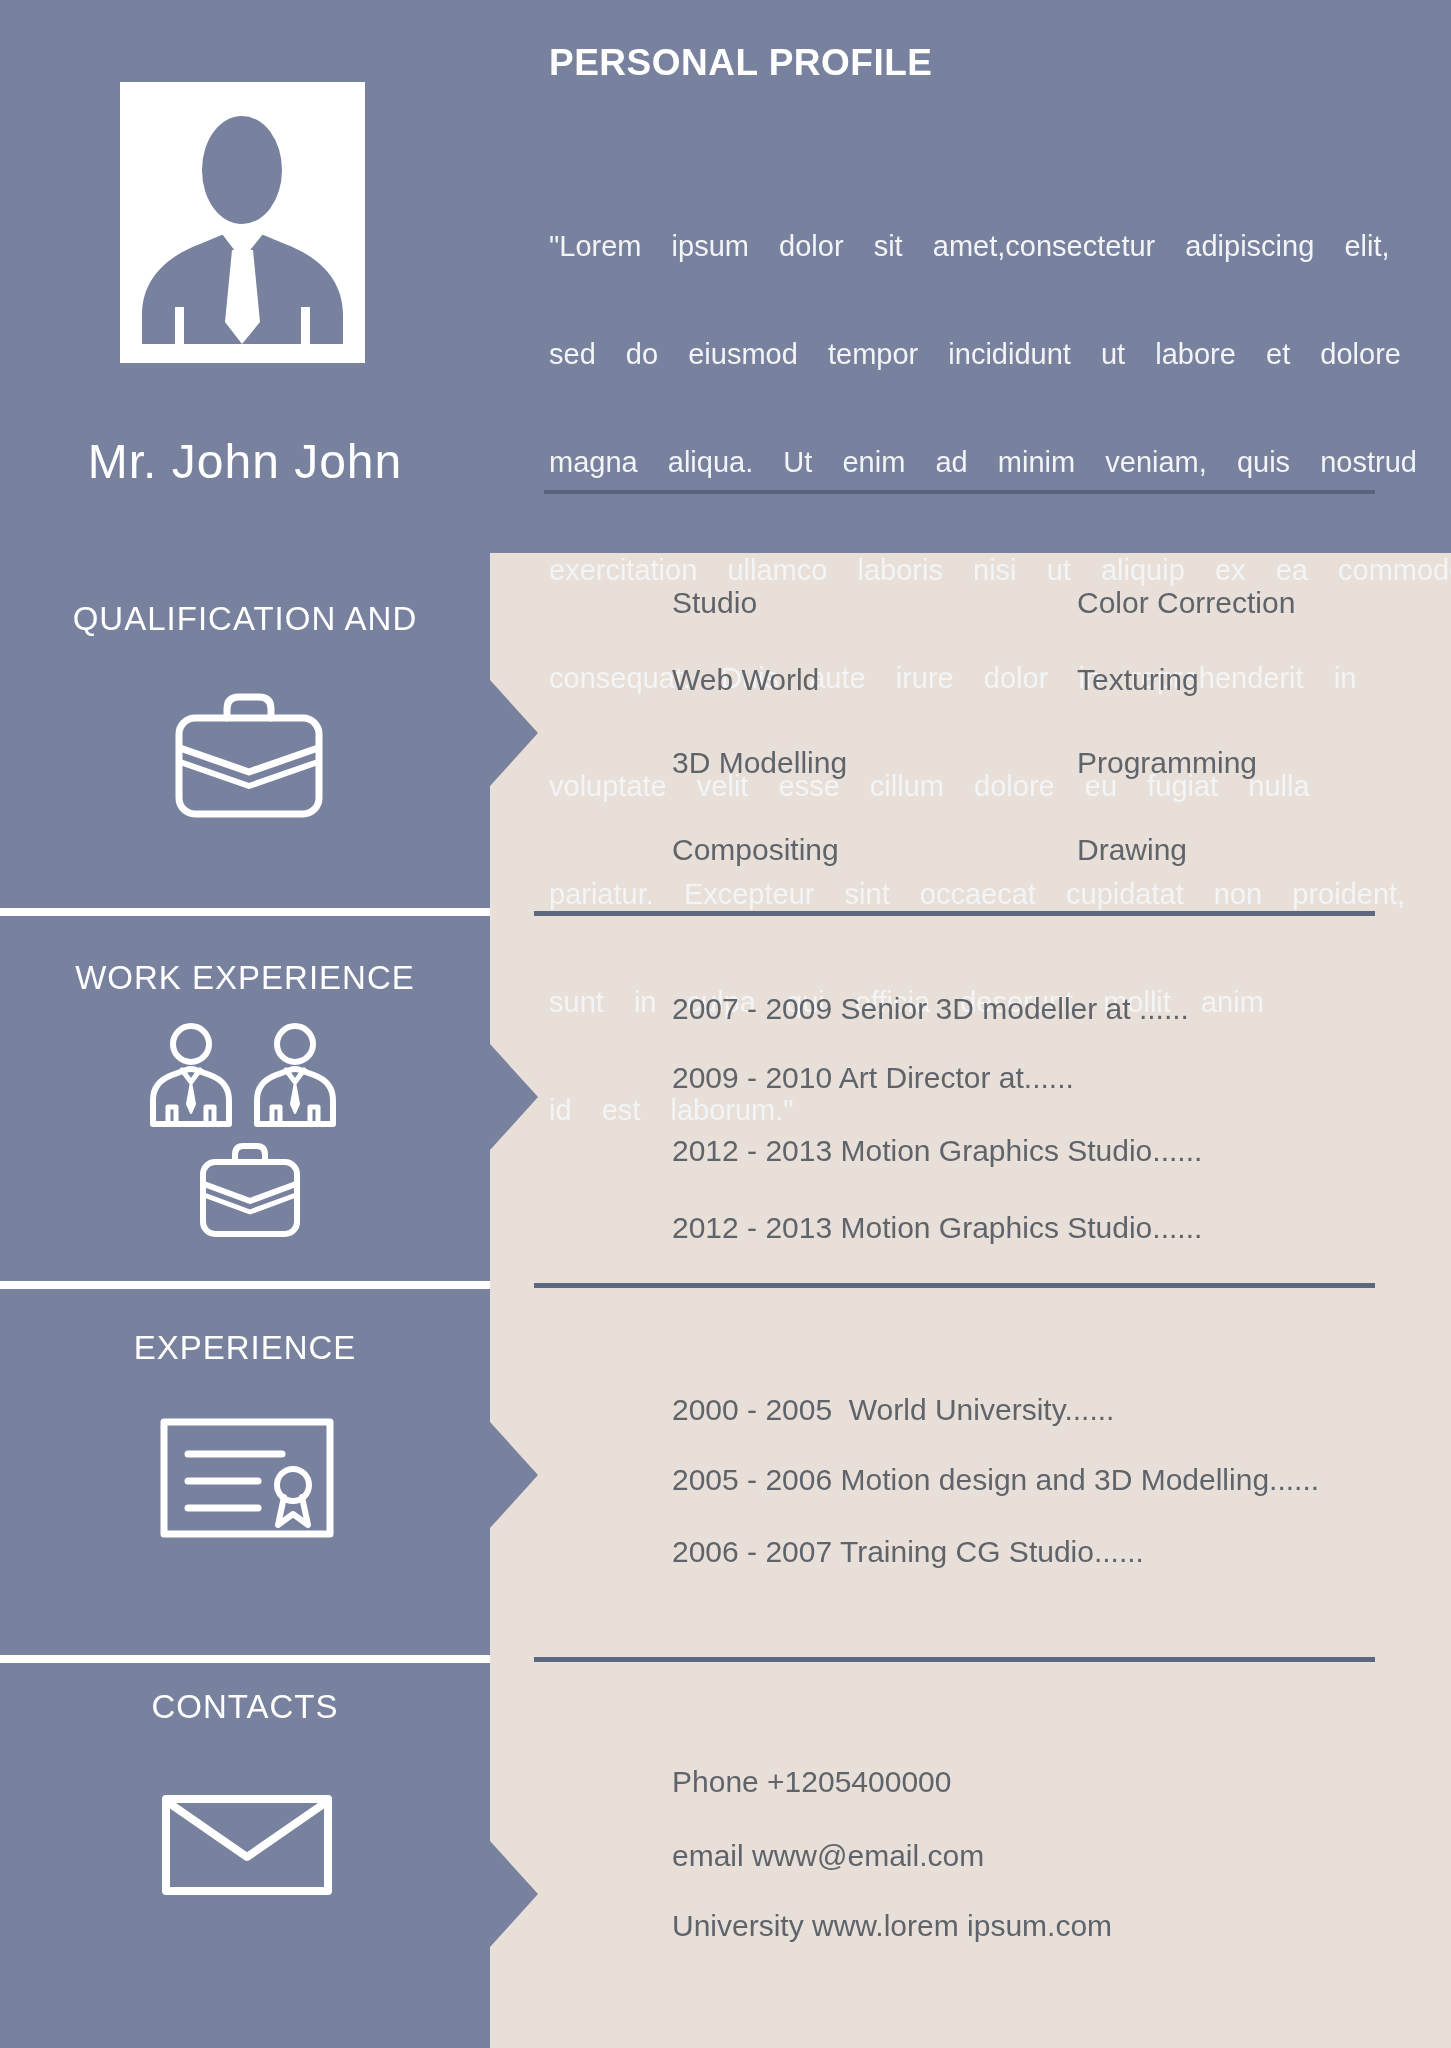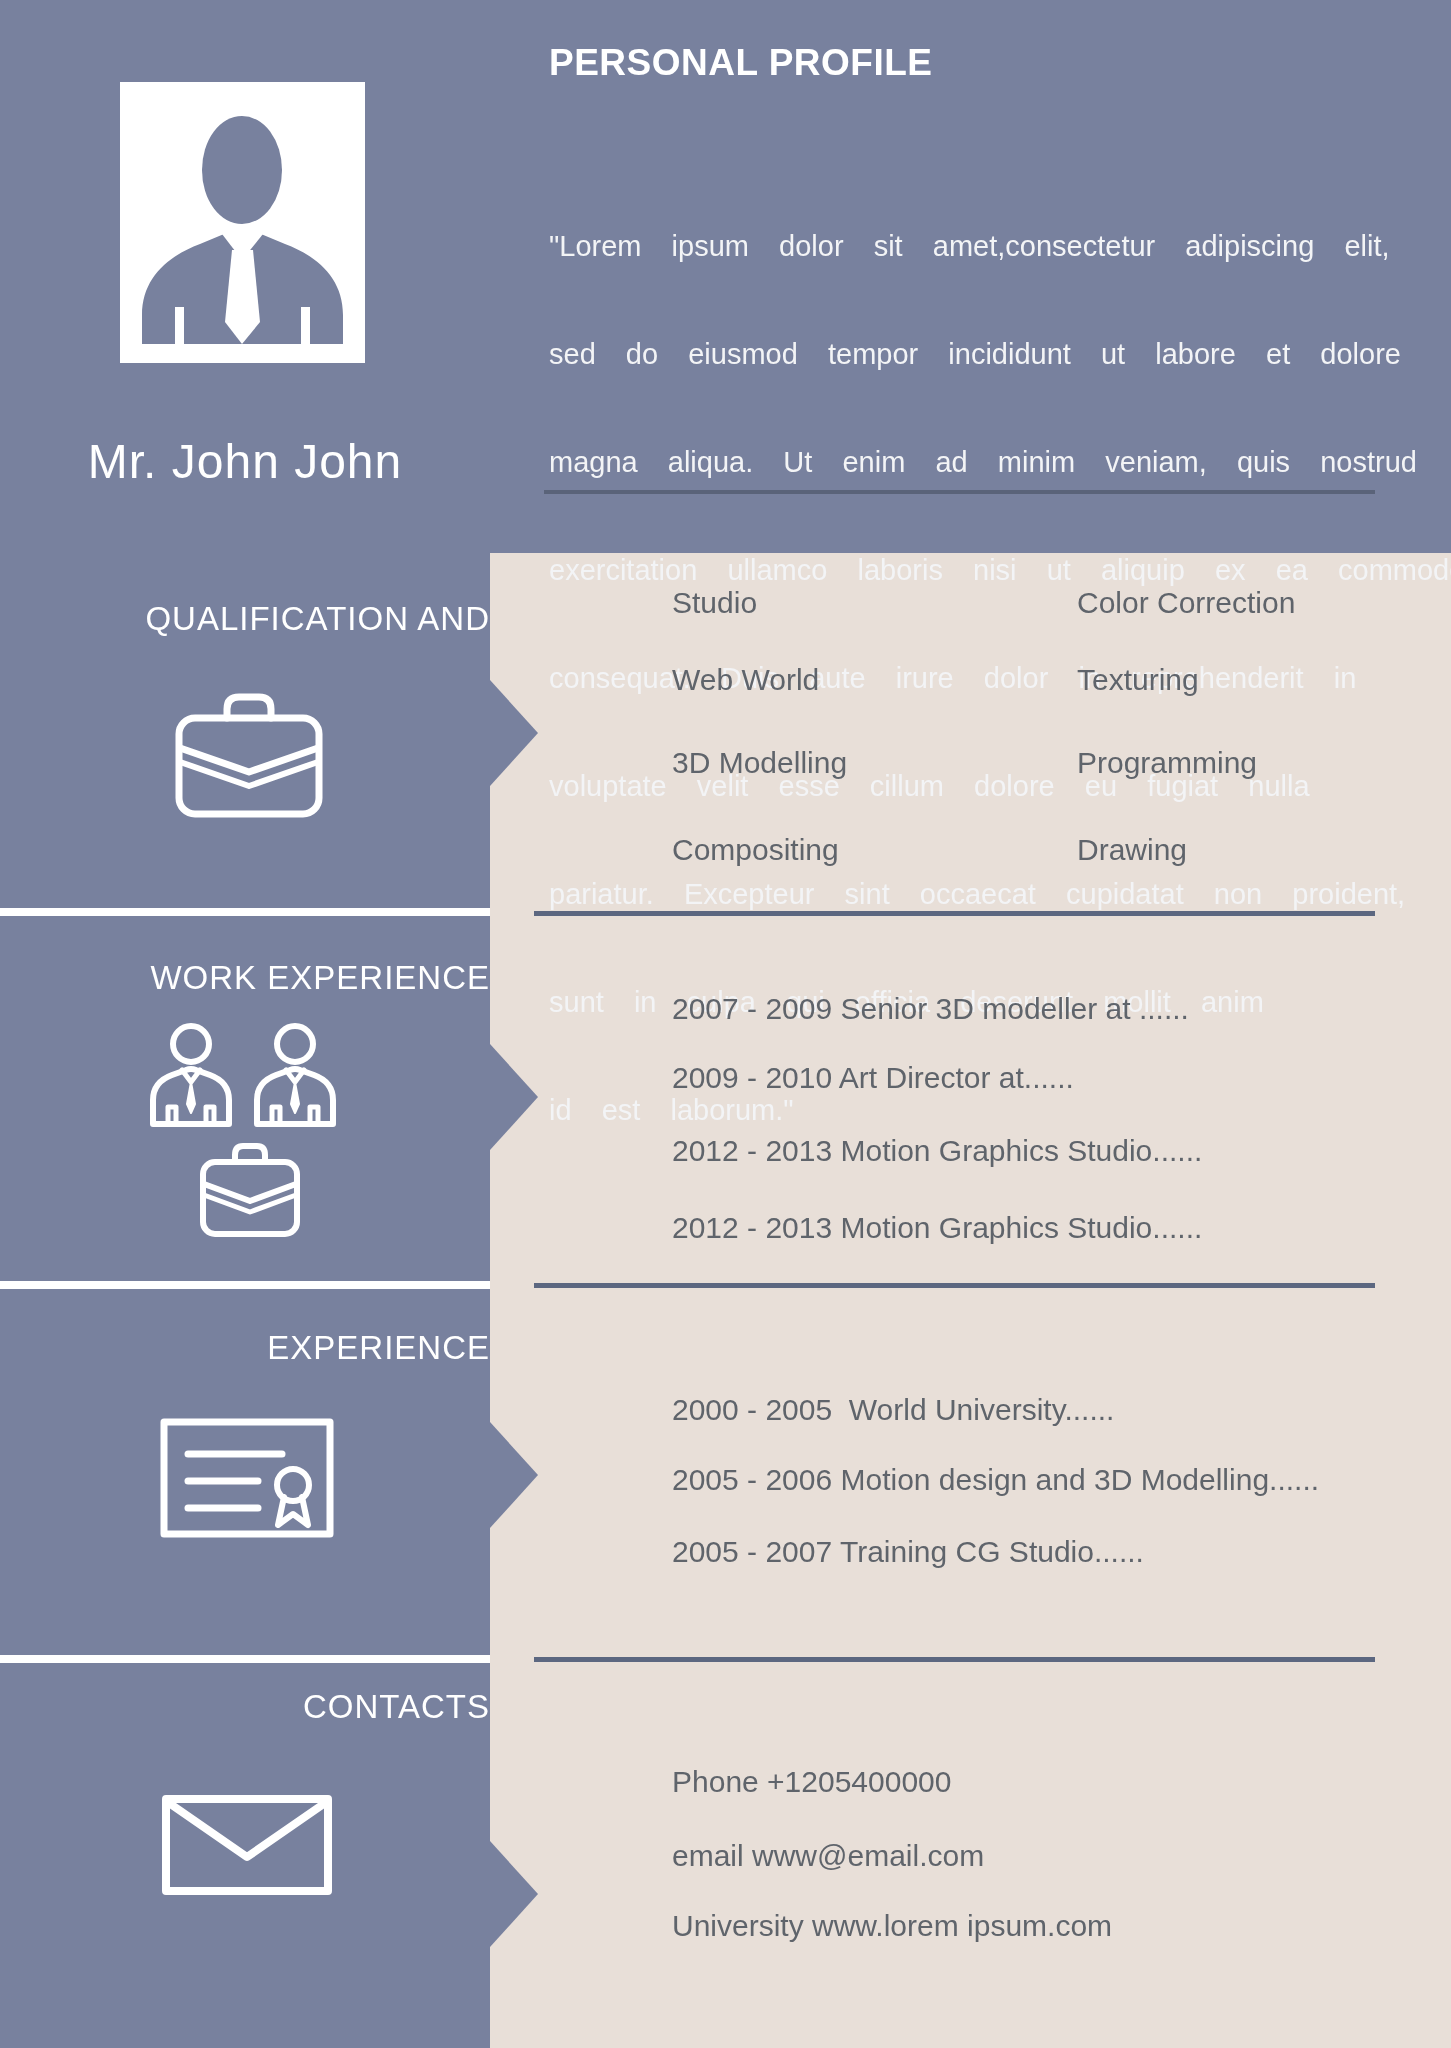--- a/index.html
+++ b/index.html
@@ -18,7 +18,7 @@
   .arrow{position:absolute;left:490px;width:0;height:0;
          border-top:53px solid transparent;border-bottom:53px solid transparent;
          border-left:48px solid #78819e;}
-  .sh{position:absolute;left:0;width:490px;text-align:right;color:#ffffff;
+  .sh{position:absolute;left:0;width:490px;text-align:center;color:#ffffff;
       font-size:33px;line-height:44px;letter-spacing:1px;}
   .t{position:absolute;color:#5f646b;font-size:30px;white-space:pre;}
   .ic{position:absolute;}

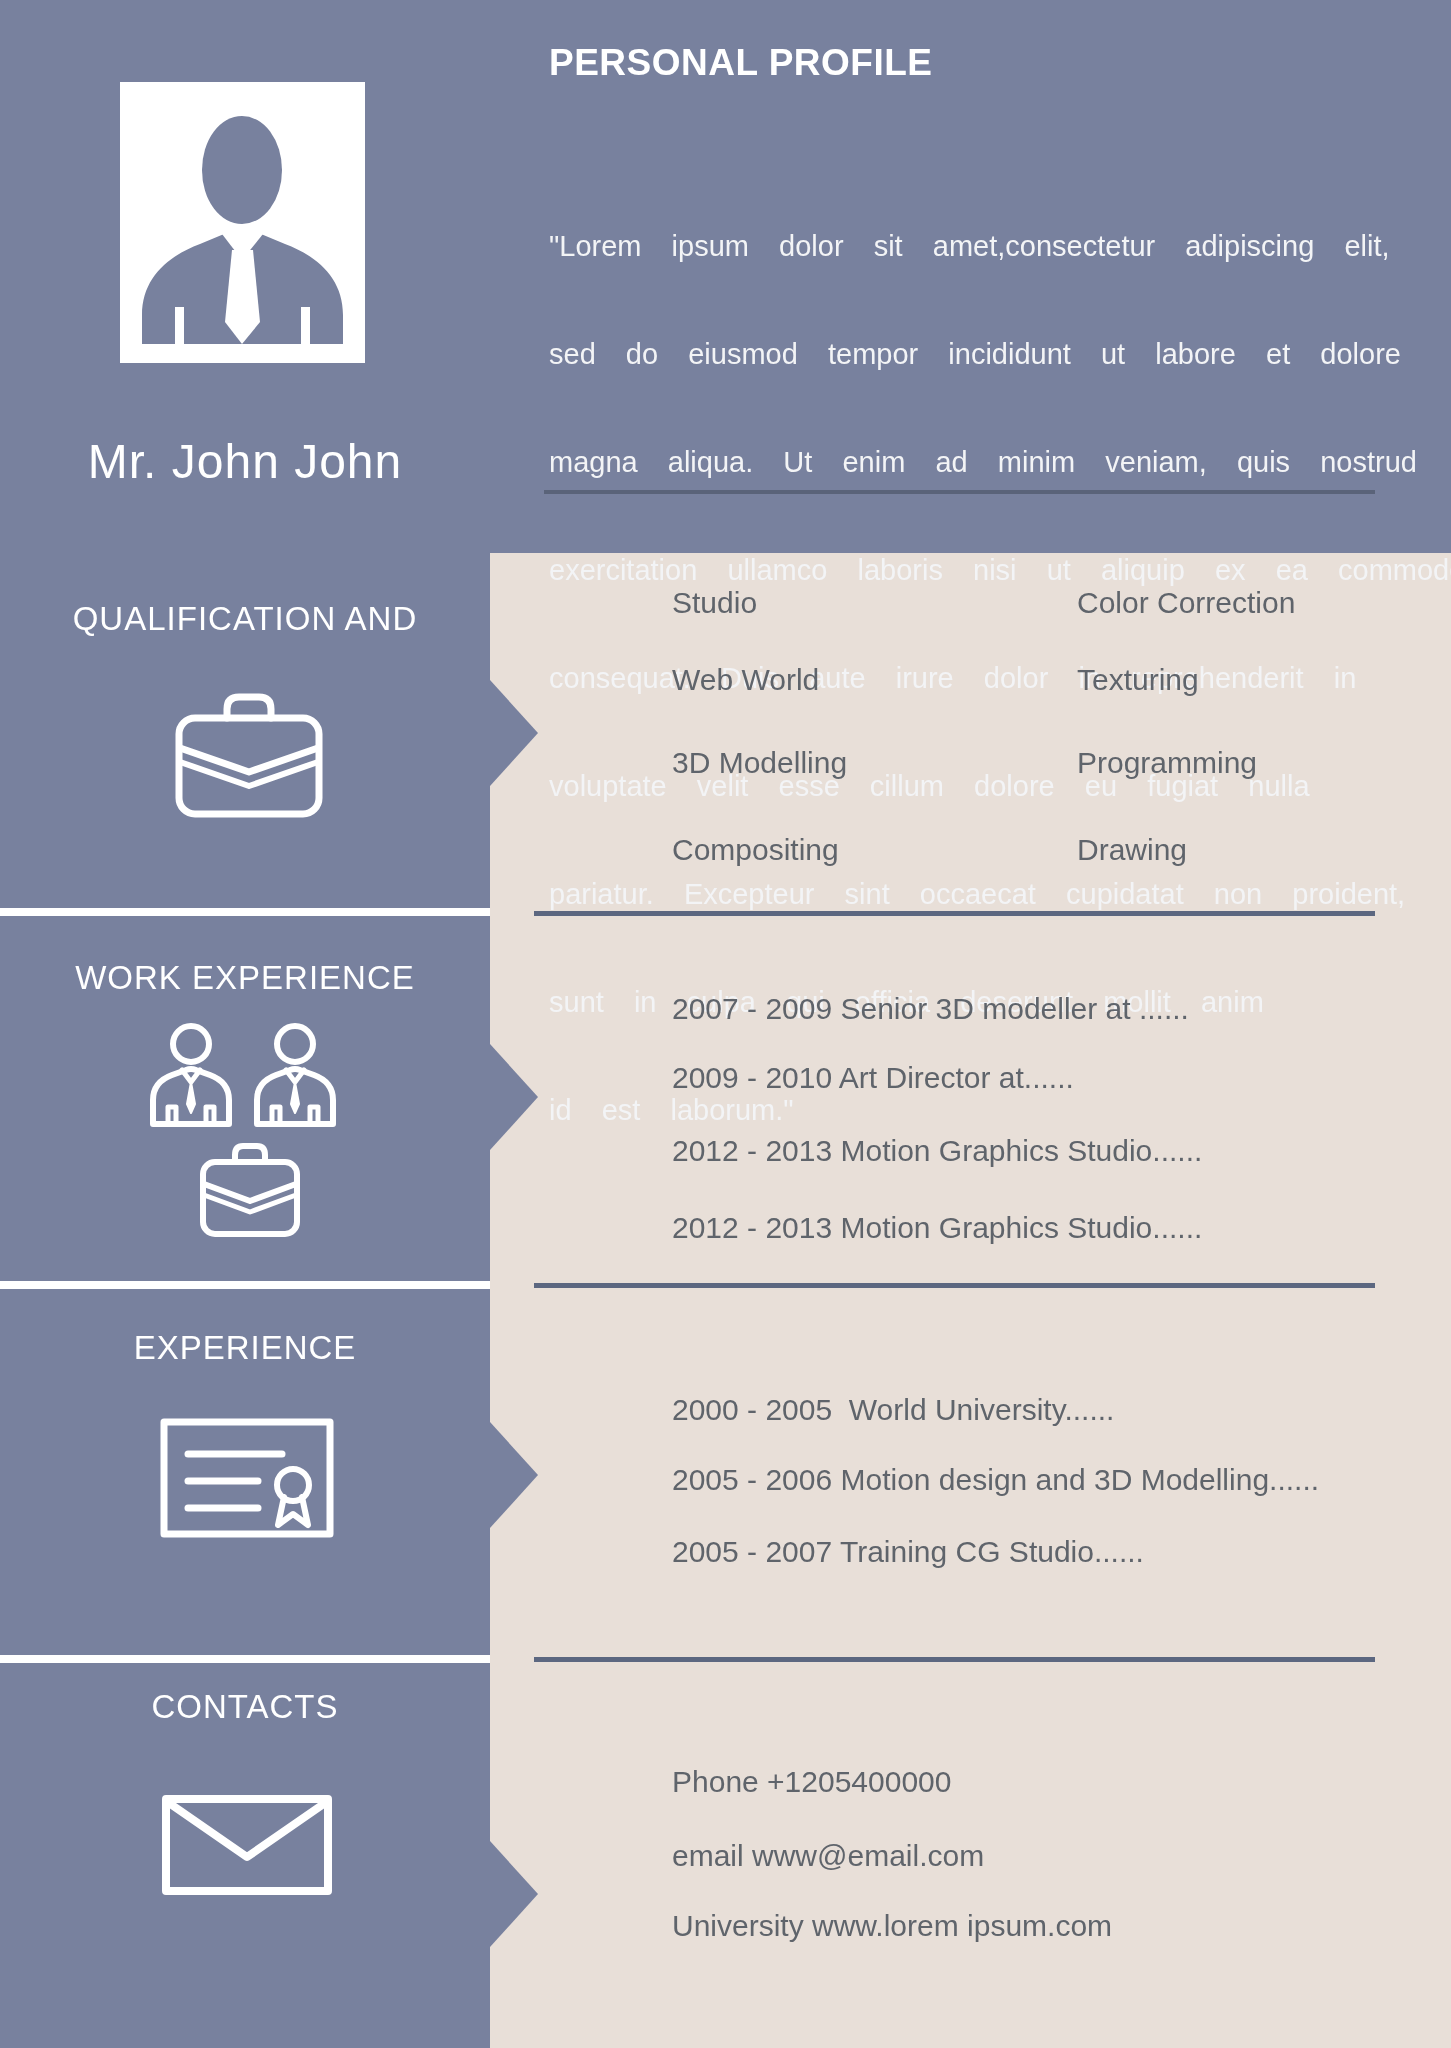--- a/index.html
+++ b/index.html
@@ -145,7 +145,7 @@
 
   <div class="t" style="left:672px;top:1393px">2000 - 2005  World University......</div>
   <div class="t" style="left:672px;top:1463px">2005 - 2006 Motion design and 3D Modelling......</div>
-  <div class="t" style="left:672px;top:1535px">2005 - 2007 Training CG Studio......</div>
+  <div class="t" style="left:672px;top:1535px">2006 - 2007 Training CG Studio......</div>
 
   <div class="t" style="left:672px;top:1765px">Phone +1205400000</div>
   <div class="t" style="left:672px;top:1839px">email www@email.com</div>

